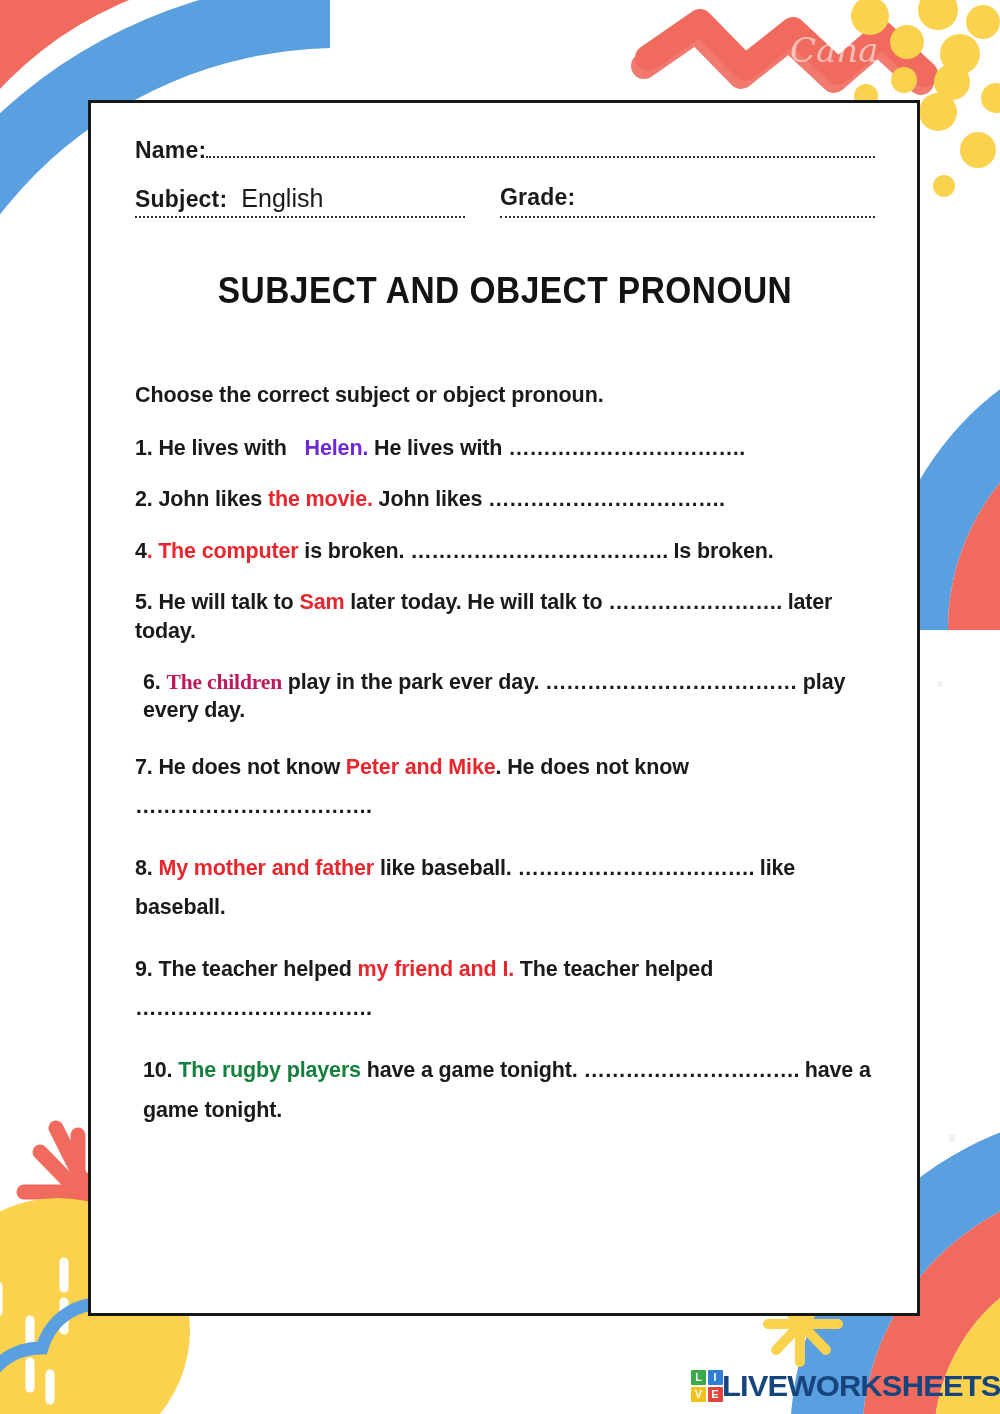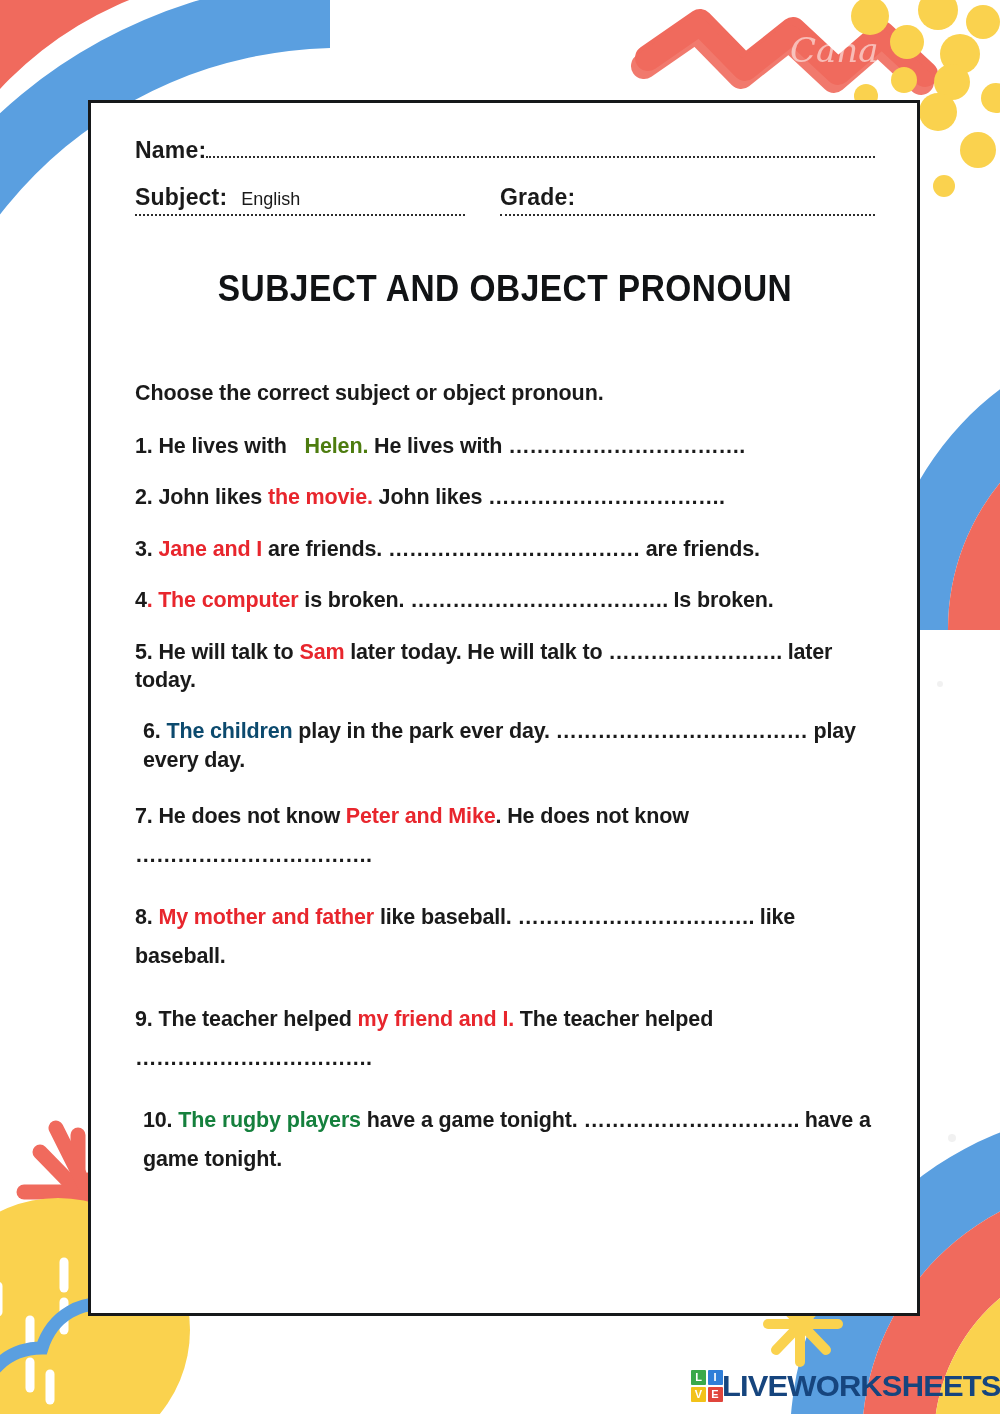--- a/index.html
+++ b/index.html
@@ -61,7 +61,7 @@
     white-space: nowrap;
   }
   .field-value {
-    font-size: 18px;
+    font-size: 25px;
     font-weight: 400;
     color: #1a1a1a;
     margin-left: 14px;

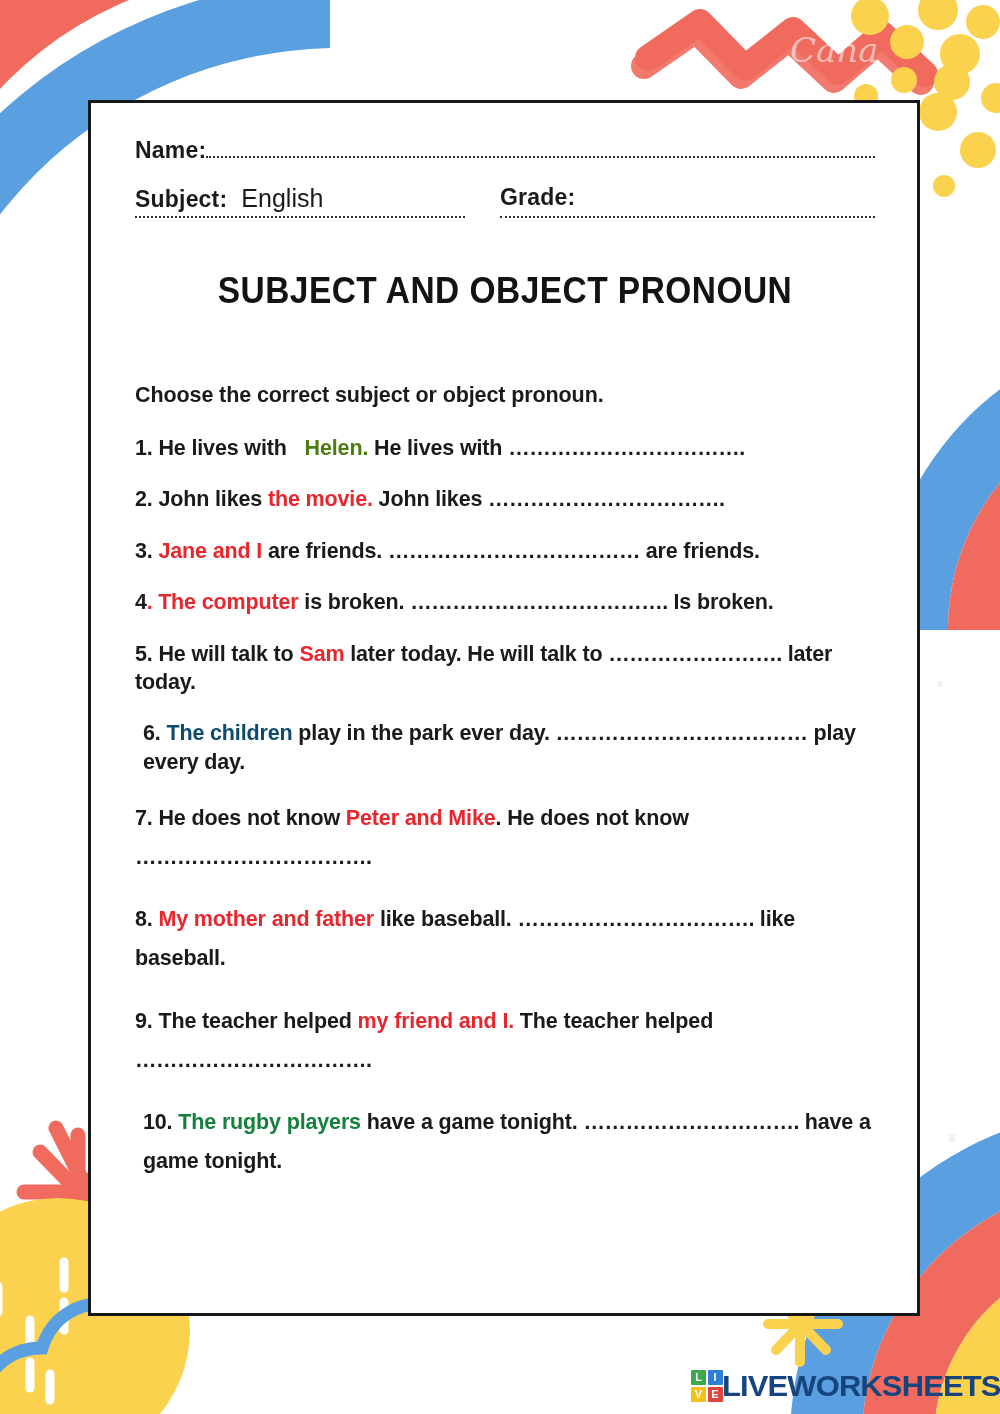--- a/index.html
+++ b/index.html
@@ -308,7 +308,7 @@
     <div class="instruction">Choose the correct subject or object pronoun.</div>
 
     <div class="questions">
-        <div class="q"><span>1.</span><span> He lives with </span><span class="red" style="color: #4d7c0f; padding-left: 12px;">Helen.</span><span> He lives with </span><span class="blank">…………………………….</span></div>
+        <div class="q"><span>1.</span><span> He lives with </span><span class="red" style="color: #6d28d9; padding-left: 12px;">Helen.</span><span> He lives with </span><span class="blank">…………………………….</span></div>
         <div class="q"><span>2.</span><span> John likes </span><span class="red" style="color: rgb(232, 38, 45);">the movie.</span><span> John likes </span><span class="blank">…………………………….</span></div>
         <div class="q"><span>3.</span><span> </span><span class="red" style="color: rgb(232, 38, 45);">Jane and I</span><span> are friends. </span><span class="blank">………………………………</span><span> are friends.</span></div>
         <div class="q"><span>4</span><span class="red blank" style="color: rgb(232, 38, 45);">.</span><span> </span><span class="red" style="color: rgb(232, 38, 45);">The computer</span><span> is broken. </span><span class="blank">……………………………….</span><span> Is broken.</span></div>

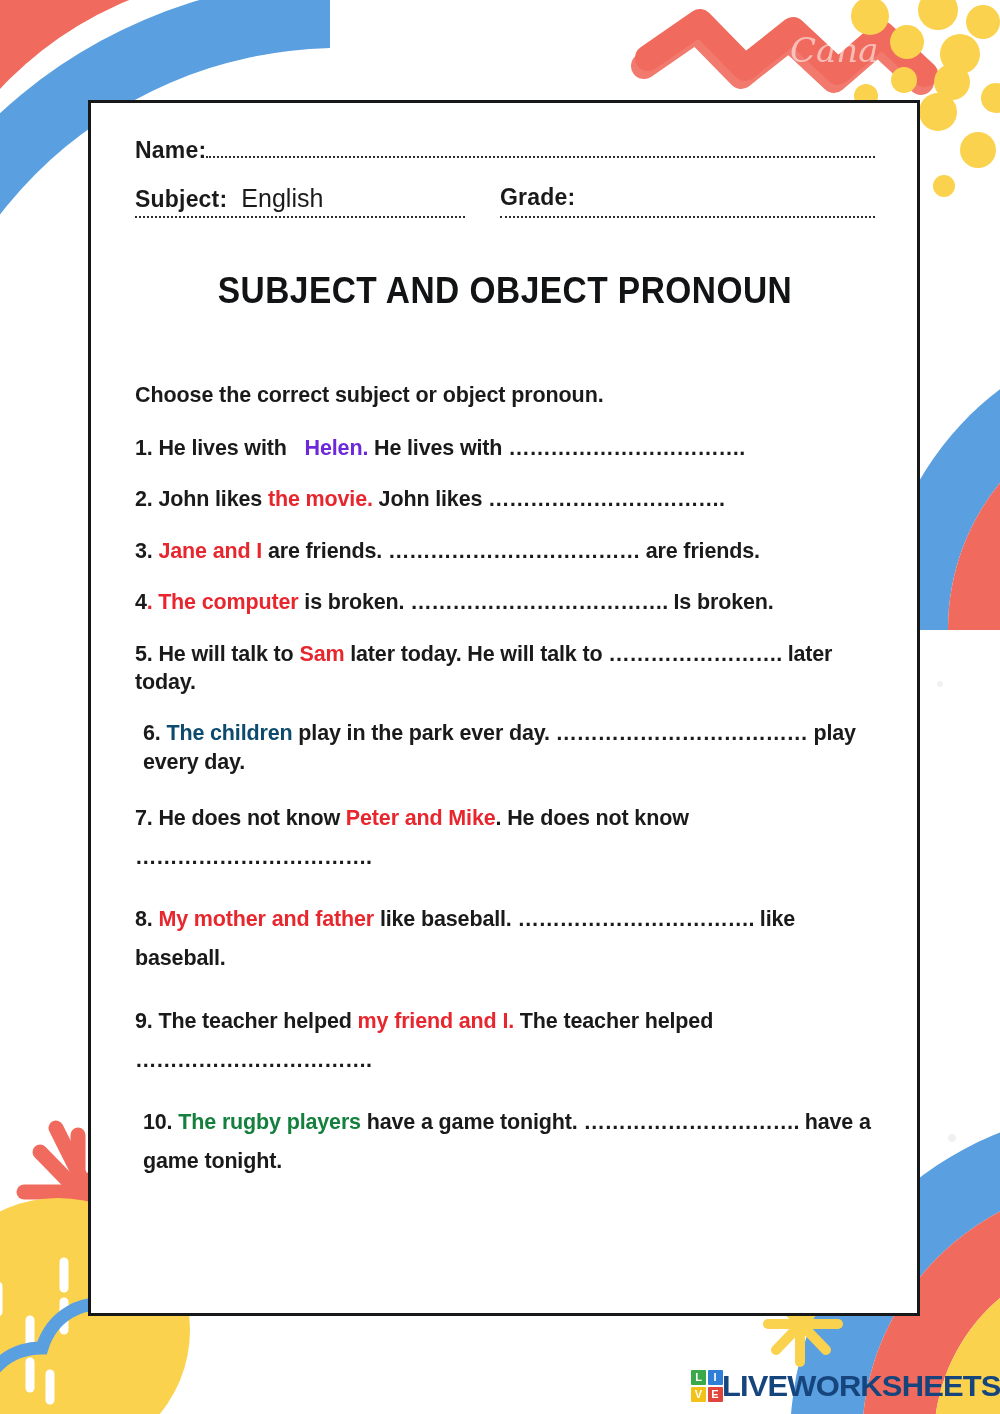--- a/index.html
+++ b/index.html
@@ -310,7 +310,6 @@
     <div class="questions">
         <div class="q"><span>1.</span><span> He lives with </span><span class="red" style="color: #6d28d9; padding-left: 12px;">Helen.</span><span> He lives with </span><span class="blank">…………………………….</span></div>
         <div class="q"><span>2.</span><span> John likes </span><span class="red" style="color: rgb(232, 38, 45);">the movie.</span><span> John likes </span><span class="blank">…………………………….</span></div>
-        <div class="q"><span>3.</span><span> </span><span class="red" style="color: rgb(232, 38, 45);">Jane and I</span><span> are friends. </span><span class="blank">………………………………</span><span> are friends.</span></div>
         <div class="q"><span>4</span><span class="red blank" style="color: rgb(232, 38, 45);">.</span><span> </span><span class="red" style="color: rgb(232, 38, 45);">The computer</span><span> is broken. </span><span class="blank">……………………………….</span><span> Is broken.</span></div>
         <div class="q"><span>5.</span><span> He will talk to </span><span class="red" style="color: rgb(232, 38, 45);">Sam</span><span> later today. He will talk to </span><span class="blank">…………………….</span><span> later today.</span></div>
         <div class="q indent"><span>6.</span><span> </span><span class="red" style="color: #0c4a6e;">The children</span><span> play in the park ever day. </span><span class="blank">………………………………</span><span> play every day.</span></div>

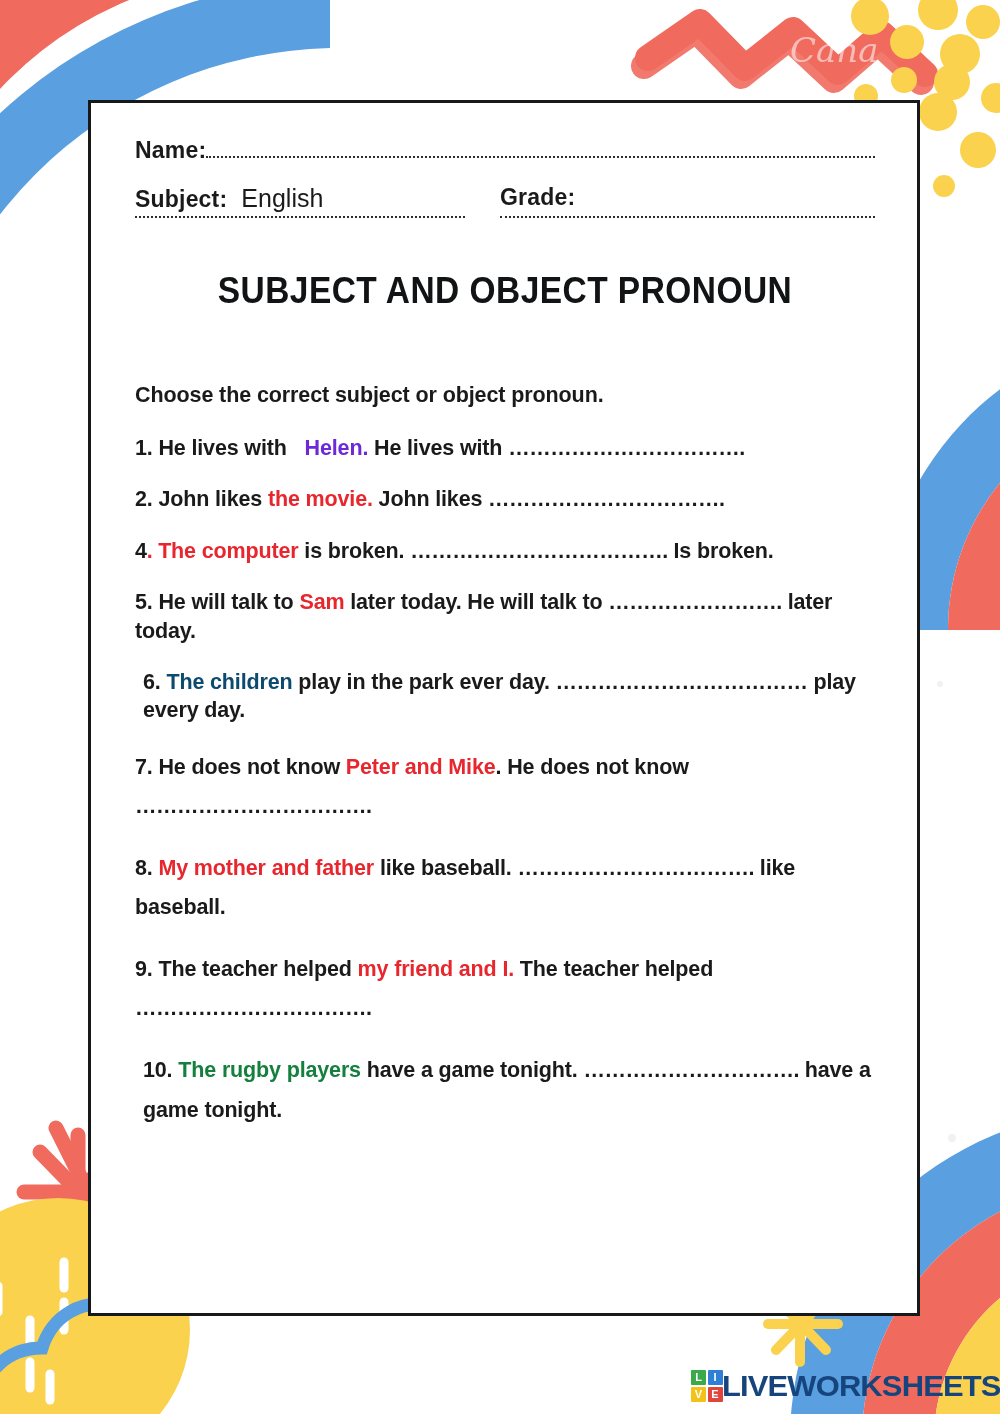--- a/index.html
+++ b/index.html
@@ -312,7 +312,7 @@
         <div class="q"><span>2.</span><span> John likes </span><span class="red" style="color: rgb(232, 38, 45);">the movie.</span><span> John likes </span><span class="blank">…………………………….</span></div>
         <div class="q"><span>4</span><span class="red blank" style="color: rgb(232, 38, 45);">.</span><span> </span><span class="red" style="color: rgb(232, 38, 45);">The computer</span><span> is broken. </span><span class="blank">……………………………….</span><span> Is broken.</span></div>
         <div class="q"><span>5.</span><span> He will talk to </span><span class="red" style="color: rgb(232, 38, 45);">Sam</span><span> later today. He will talk to </span><span class="blank">…………………….</span><span> later today.</span></div>
-        <div class="q indent"><span>6.</span><span> </span><span class="red" style="color: #0c4a6e;">The children</span><span> play in the park ever day. </span><span class="blank">………………………………</span><span> play every day.</span></div>
+        <div class="q indent"><span>6.</span><span> </span><span class="red" style="color: #be185d; font-family: Liberation Serif, serif;">The children</span><span> play in the park ever day. </span><span class="blank">………………………………</span><span> play every day.</span></div>
         <div class="q wide-gap"><span>7.</span><span> He does not know </span><span class="red" style="color: rgb(232, 38, 45);">Peter and Mike</span><span>. He does not know </span><span class="blank">…………………………….</span></div>
         <div class="q wide-gap"><span>8.</span><span> </span><span class="red" style="color: rgb(232, 38, 45);">My mother and father</span><span> like baseball. </span><span class="blank">…………………………….</span><span> like baseball.</span></div>
         <div class="q wide-gap"><span>9.</span><span> The teacher helped </span><span class="red" style="color: rgb(232, 38, 45);">my friend and I.</span><span> The teacher helped </span><span class="blank">…………………………….</span></div>

